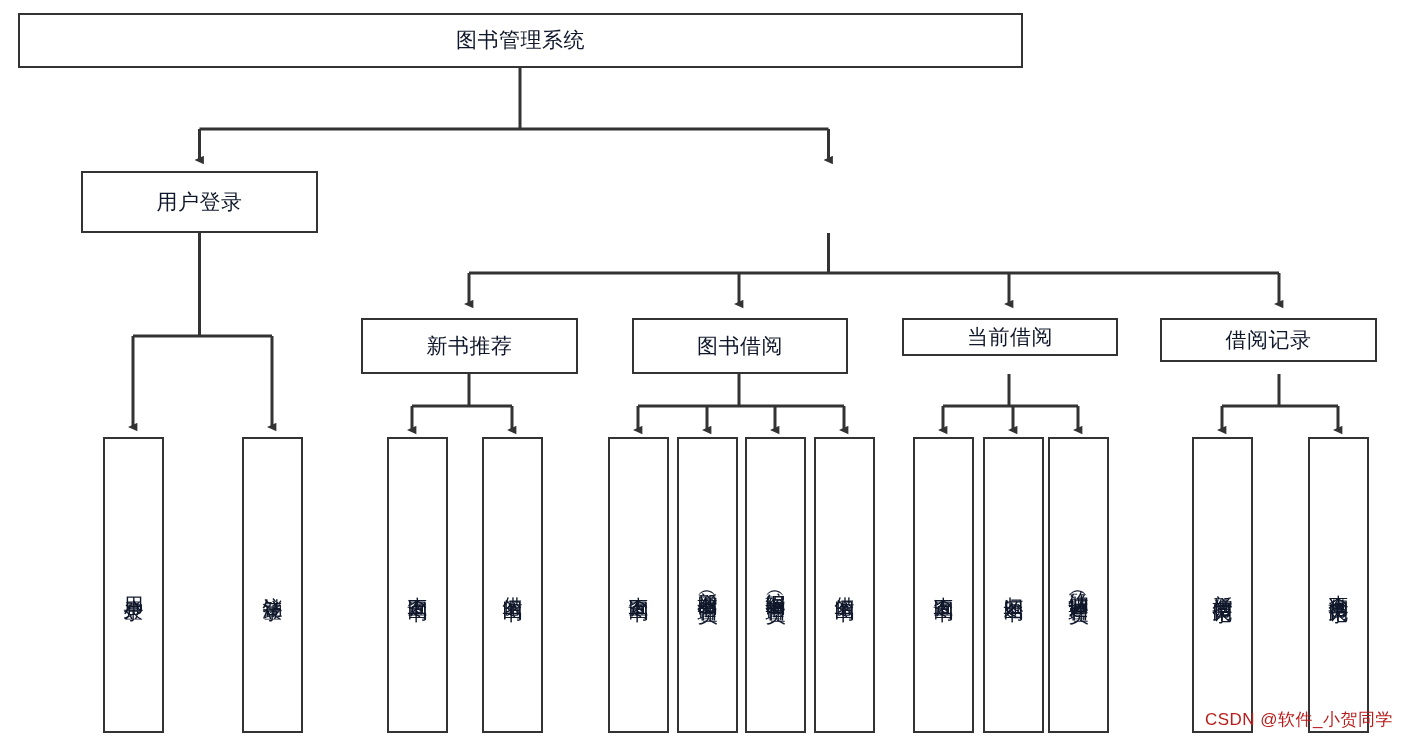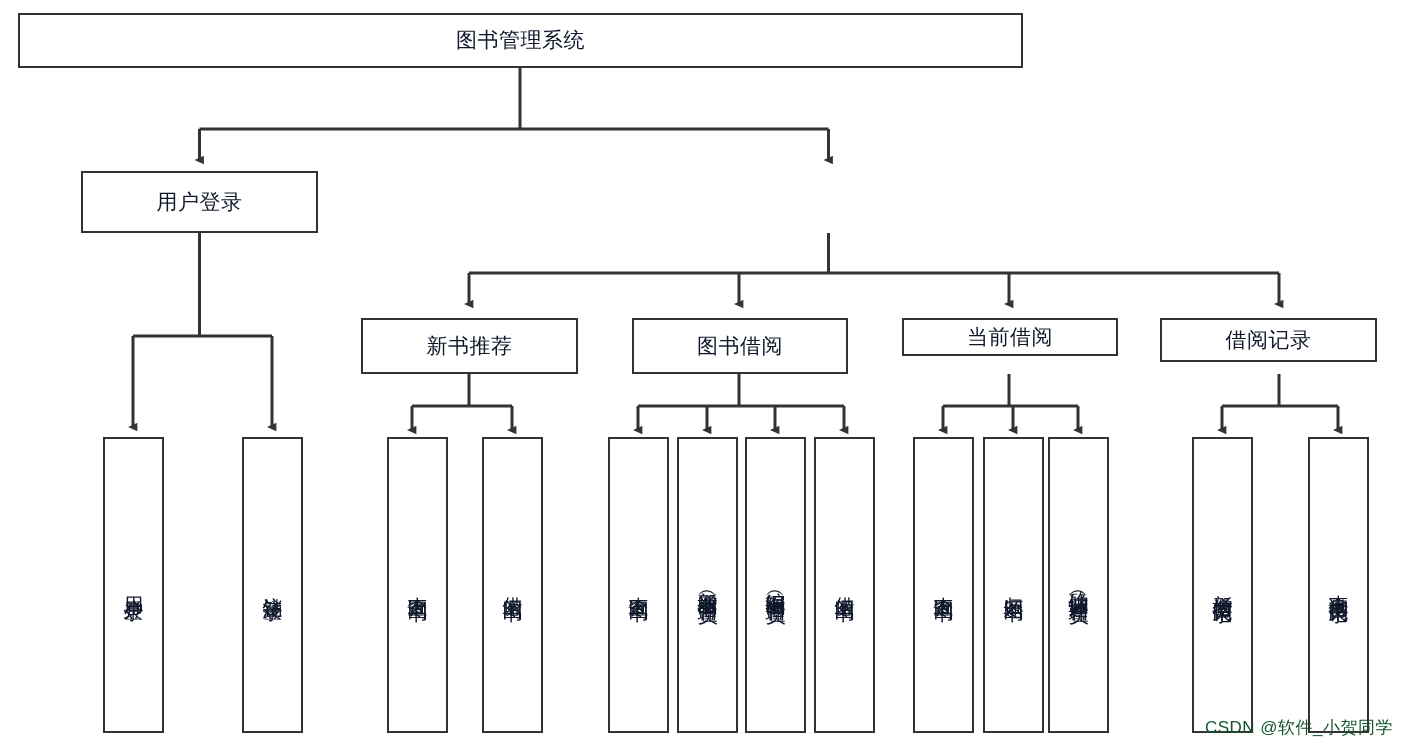--- a/index.html
+++ b/index.html
@@ -53,9 +53,9 @@
   #watermark {
     position: absolute;
     right: 12px;
-    bottom: 8px;
+    bottom: 16px;
     font-size: 17px;
-    color: #14532d;
+    color: #b91c1c;
     letter-spacing: 0.5px;
     user-select: none;
     pointer-events: none;

